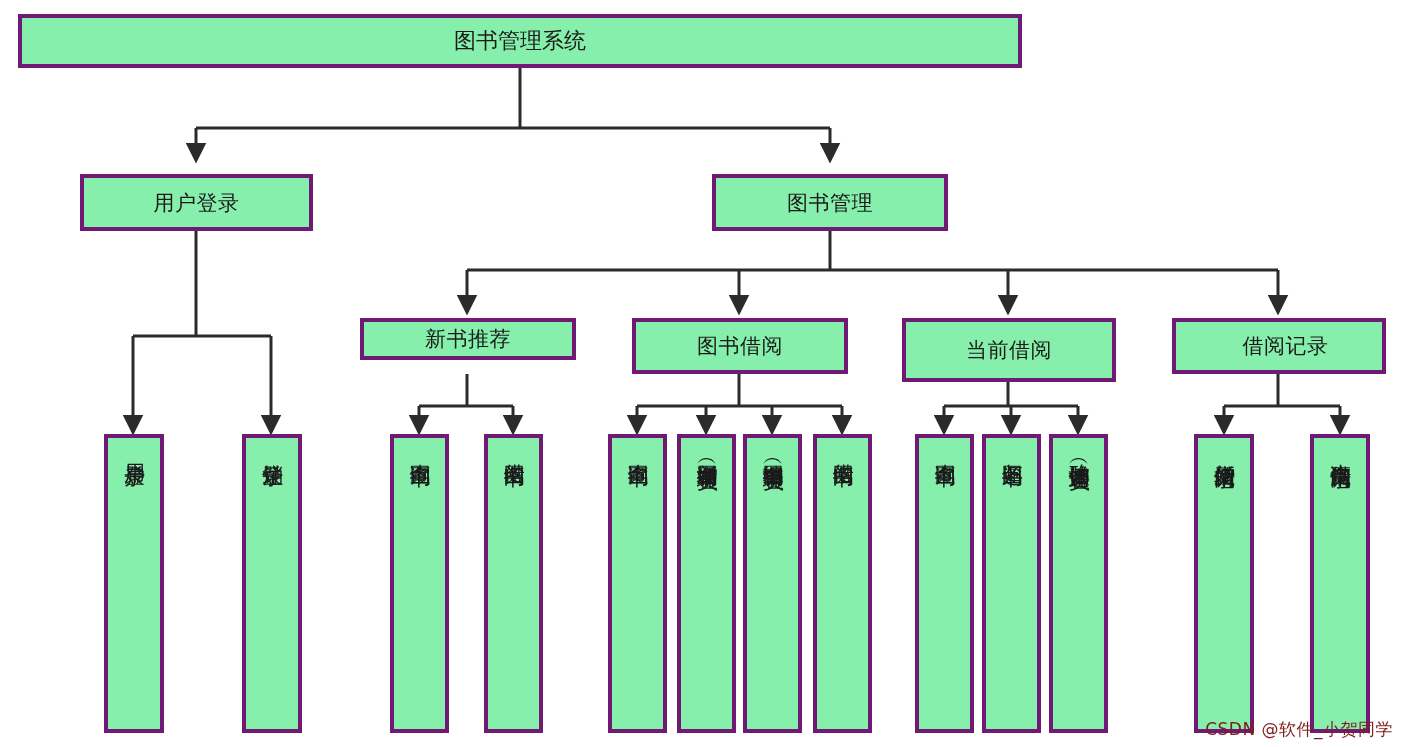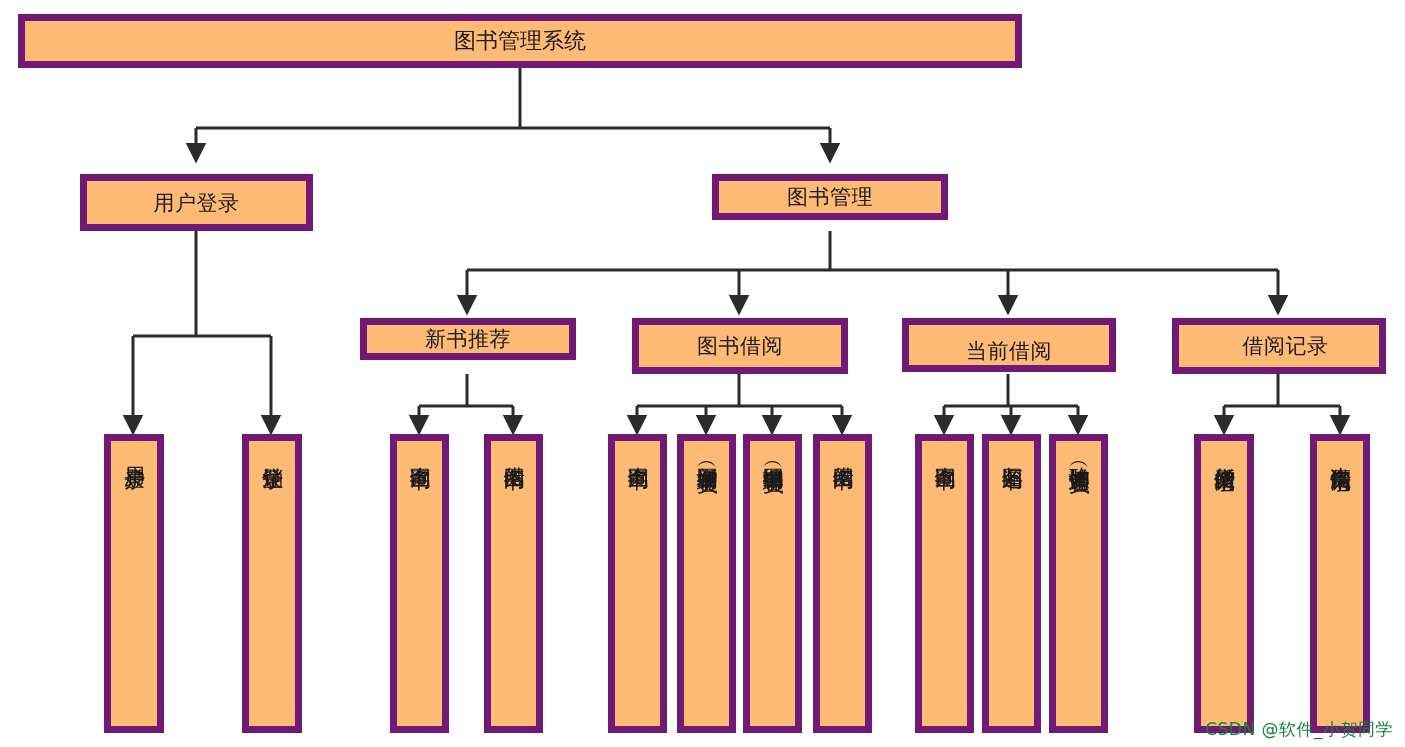--- a/index.html
+++ b/index.html
@@ -28,8 +28,8 @@
   .node-box {
     position: absolute;
     box-sizing: border-box;
-    border: 7px solid #701a75;
-    background: #fdba74;
+    border: 4px solid #701a75;
+    background: #86efac;
     display: flex;
     align-items: center;
     justify-content: center;

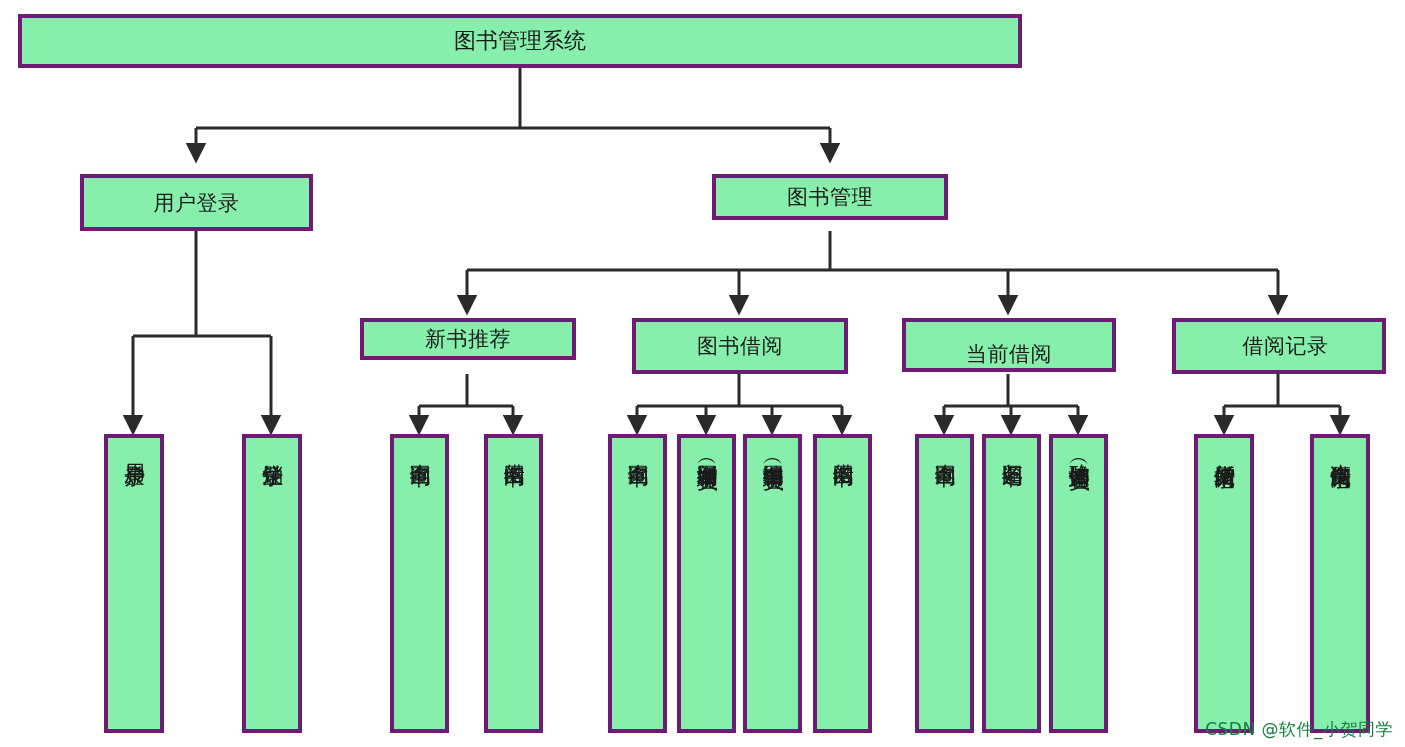--- a/index.html
+++ b/index.html
@@ -131,7 +131,7 @@
   <div class="node-box horiz" style="left:80px; top:174px; width:233px; height:57px;">
     <span class="node-label-horiz">用户登录</span>
   </div>
-  <div class="node-box horiz" style="left:712px; top:174px; width:236px; height:46px;">
+  <div class="node-box horiz" style="left:712px; top:174px; width:236px; height:57px;">
     <span class="node-label-horiz">图书管理</span>
   </div>
 

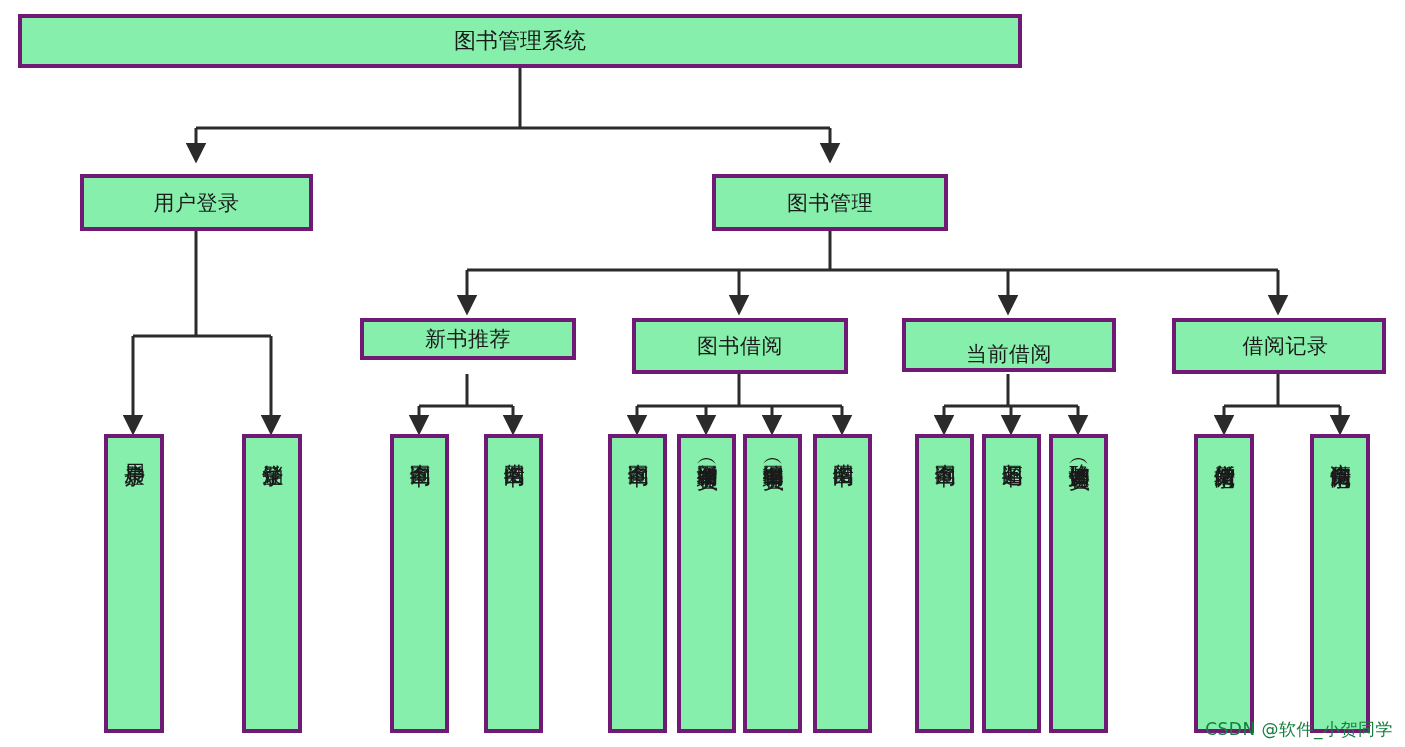--- a/index.html
+++ b/index.html
@@ -141,7 +141,7 @@
   <div class="node-box horiz" style="left:632px; top:318px; width:216px; height:56px;text-align:center;">
     <span class="node-label-horiz">图书借阅</span>
   </div>
-  <div class="node-box horiz" style="left:902px; top:318px; width:214px; height:54px;align-items:flex-end;">
+  <div class="node-box horiz" style="left:902px; top:318px; width:214px; height:64px;">
     <span class="node-label-horiz">当前借阅</span>
   </div>
   <div class="node-box horiz" style="left:1172px; top:318px; width:214px; height:56px;padding-left:13px;">

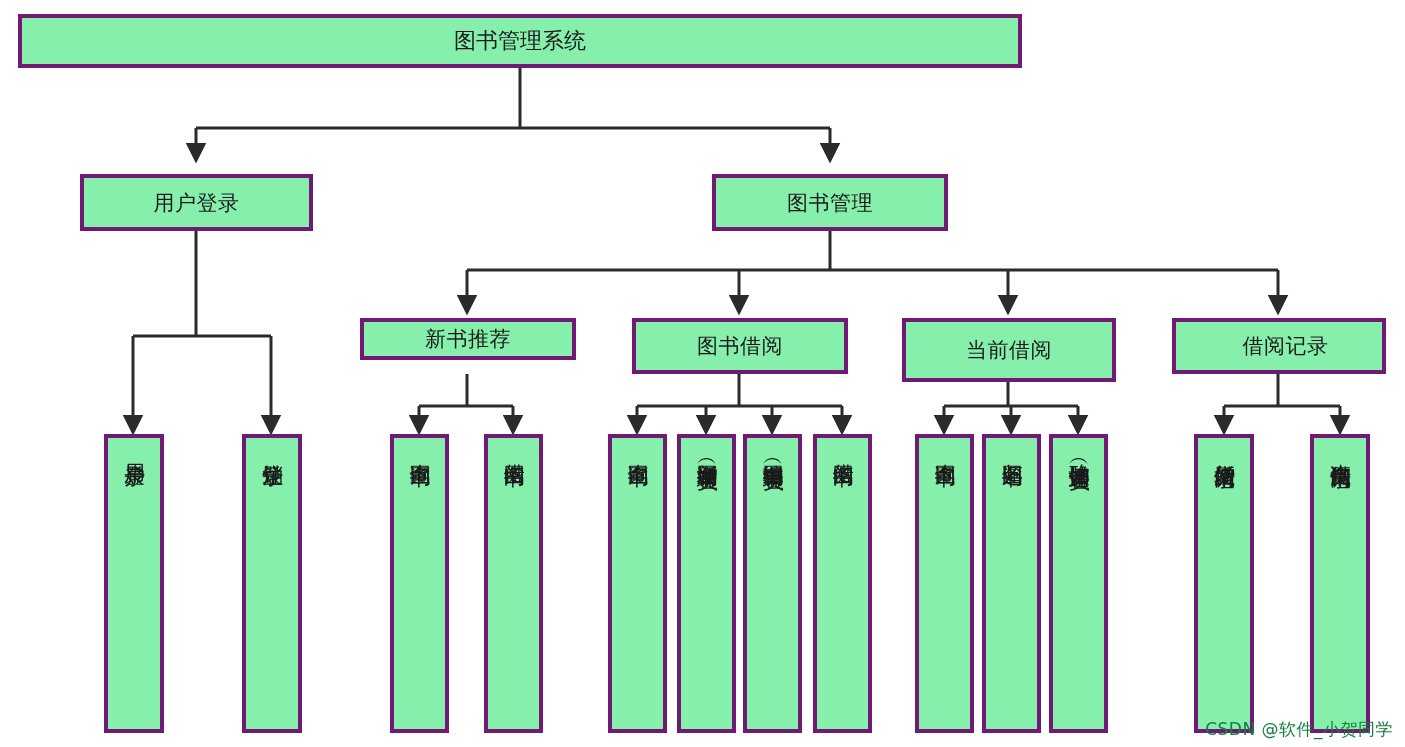--- a/index.html
+++ b/index.html
@@ -63,7 +63,7 @@
     right: 12px;
     bottom: 6px;
     font-size: 17px;
-    color: #15803d;
+    color: #7f1d1d;
     letter-spacing: 0.5px;
     white-space: nowrap;
     pointer-events: none;

